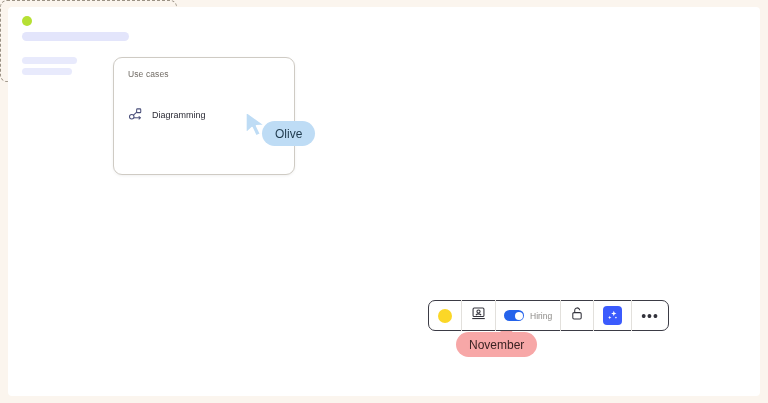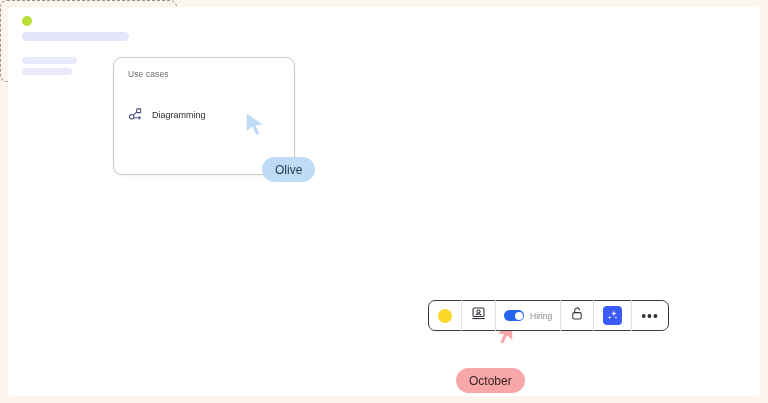--- a/index.html
+++ b/index.html
@@ -97,7 +97,7 @@
   .cursor{position:absolute;}
   .pill{
     position:absolute;display:flex;align-items:center;justify-content:center;
-    border-radius:13px;font-size:12px;padding:0 13px;height:25px;margin-top:36px;
+    border-radius:13px;font-size:12px;padding:0 13px;height:25px;
   }
   #pill-olive{left:262px;top:121px;background:#bedcf5;color:#1f3a4d;}
   #pill-june{left:456px;top:332px;background:#f7a7a7;color:#3b2323;}

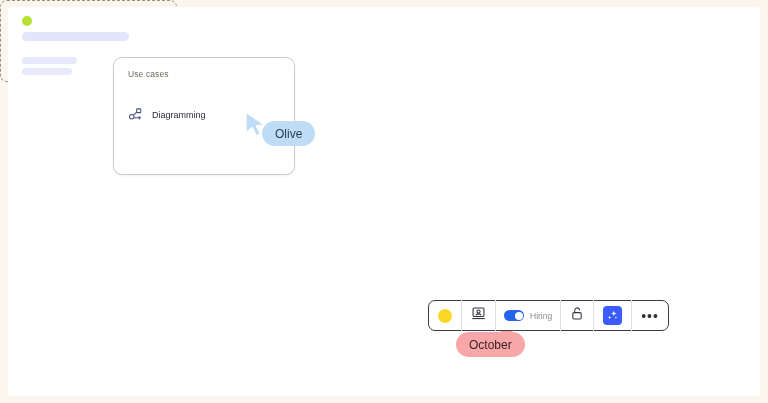--- a/index.html
+++ b/index.html
@@ -204,7 +204,7 @@
       <path d="M22 2 L22 23 L16 17.4 L11.8 26 L7.6 24 L11.6 15.8 L3.5 15.2 Z"></path>
     </svg>
   </div>
-  <div class="pill" id="pill-june">October</div>
+  <div class="pill" id="pill-june">November</div>
 
   <div id="toolbar">
     <div class="tb-item" id="tb-color">

